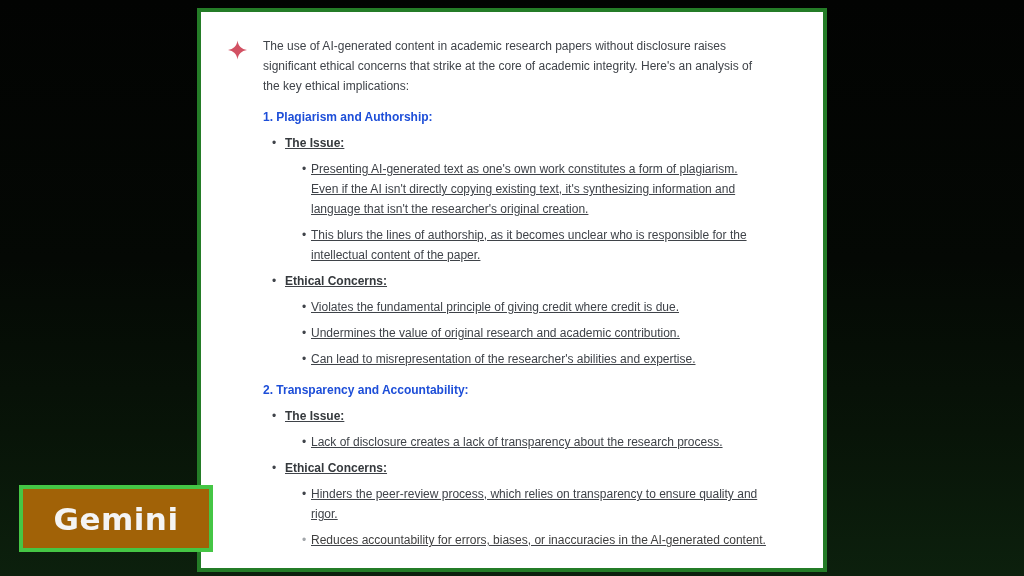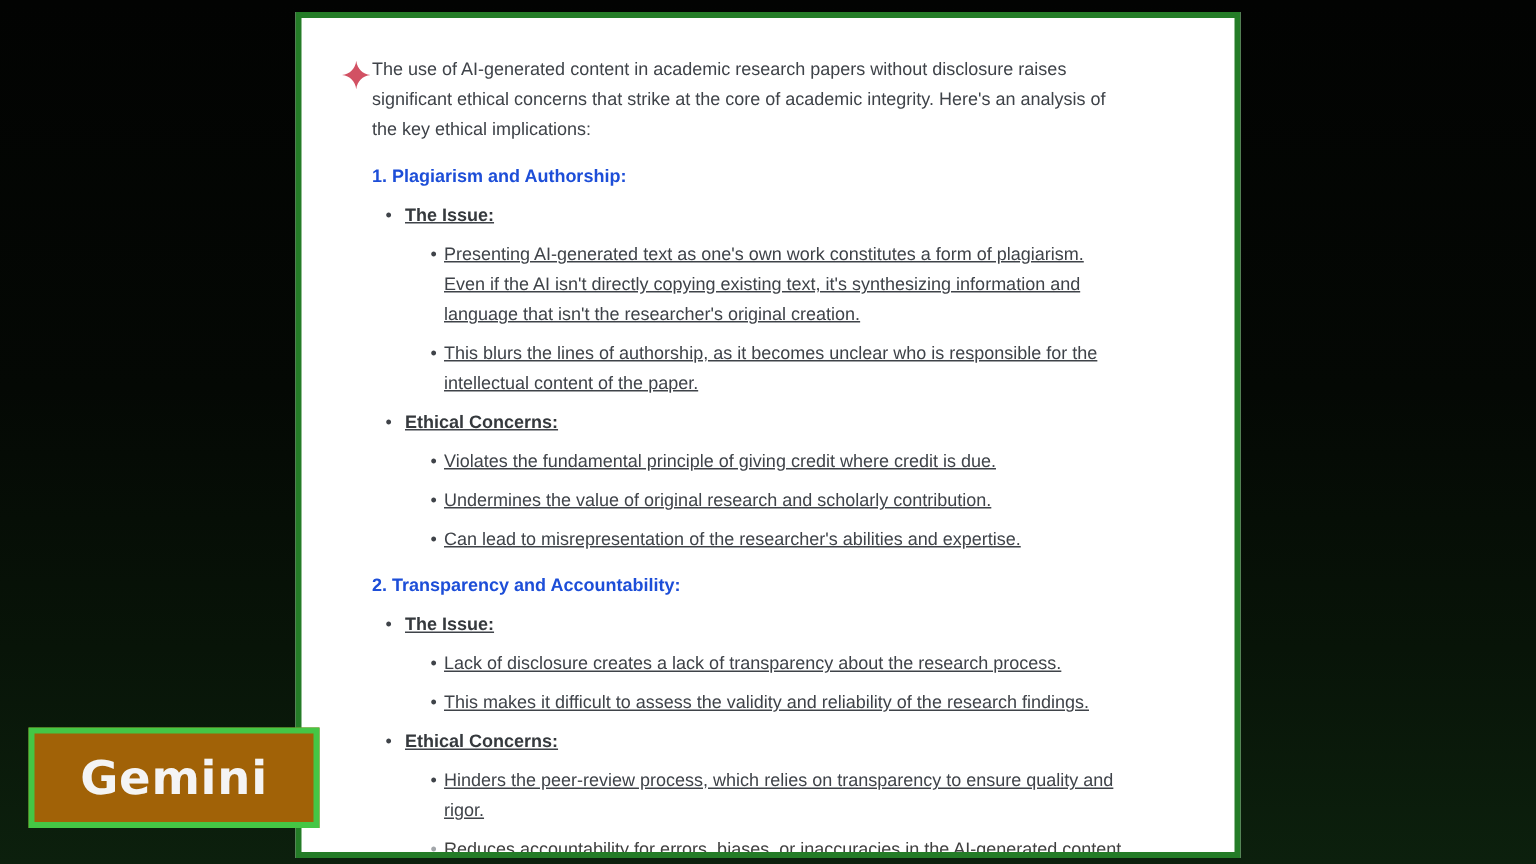--- a/index.html
+++ b/index.html
@@ -32,6 +32,7 @@
     display: flex;
     align-items: flex-start;
     padding: 24px 30px 0 27px;
+    gap: 15px;
   }
   .icon-col {
     flex: 0 0 20px;

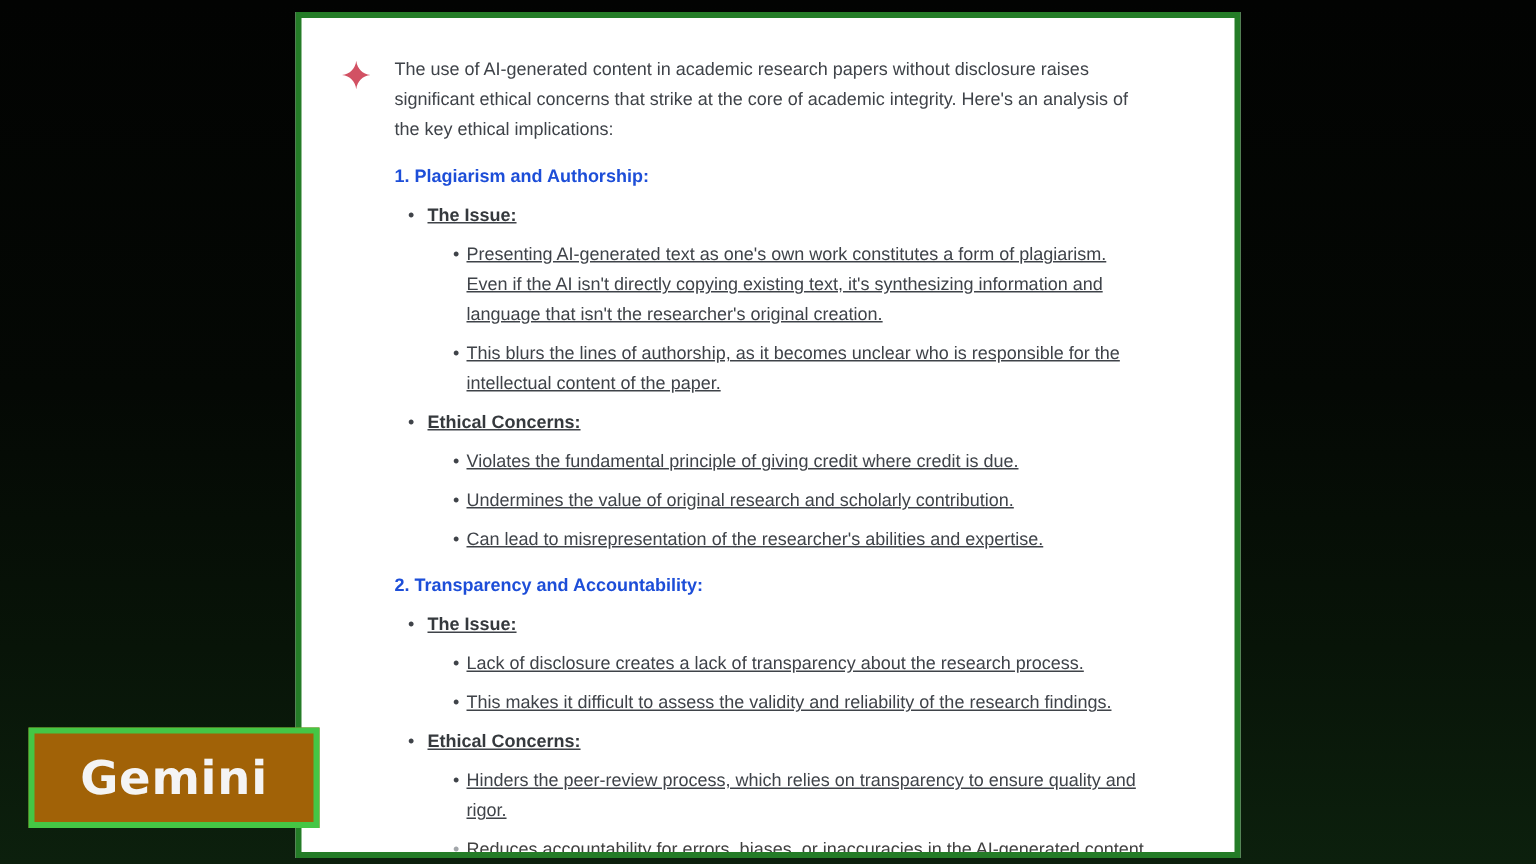--- a/index.html
+++ b/index.html
@@ -147,7 +147,7 @@
           <span class="group-label">Ethical Concerns:</span>
           <ul class="l2">
             <li>Violates the fundamental principle of giving credit where credit is due.</li>
-            <li>Undermines the value of original research and scholarly contribution.</li>
+            <li>Undermines the value of original research and academic contribution.</li>
             <li>Can lead to misrepresentation of the researcher's abilities and expertise.</li>
           </ul>
         </li>

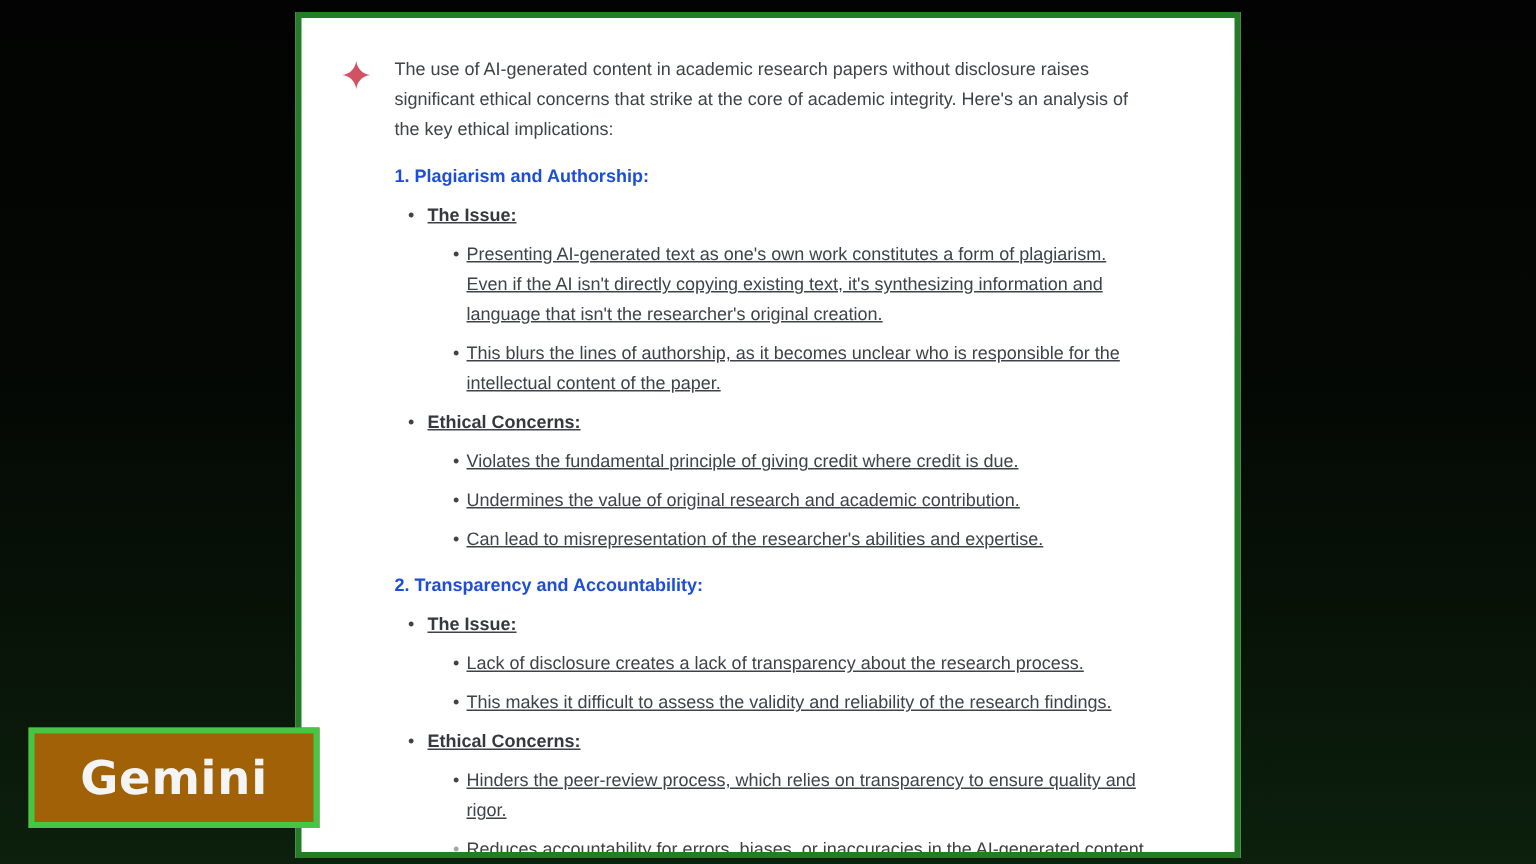--- a/index.html
+++ b/index.html
@@ -159,7 +159,6 @@
           <span class="group-label">The Issue:</span>
           <ul class="l2">
             <li>Lack of disclosure creates a lack of transparency about the research process.</li>
-            <li>This makes it difficult to assess the validity and reliability of the research findings.</li>
           </ul>
         </li>
         <li>

